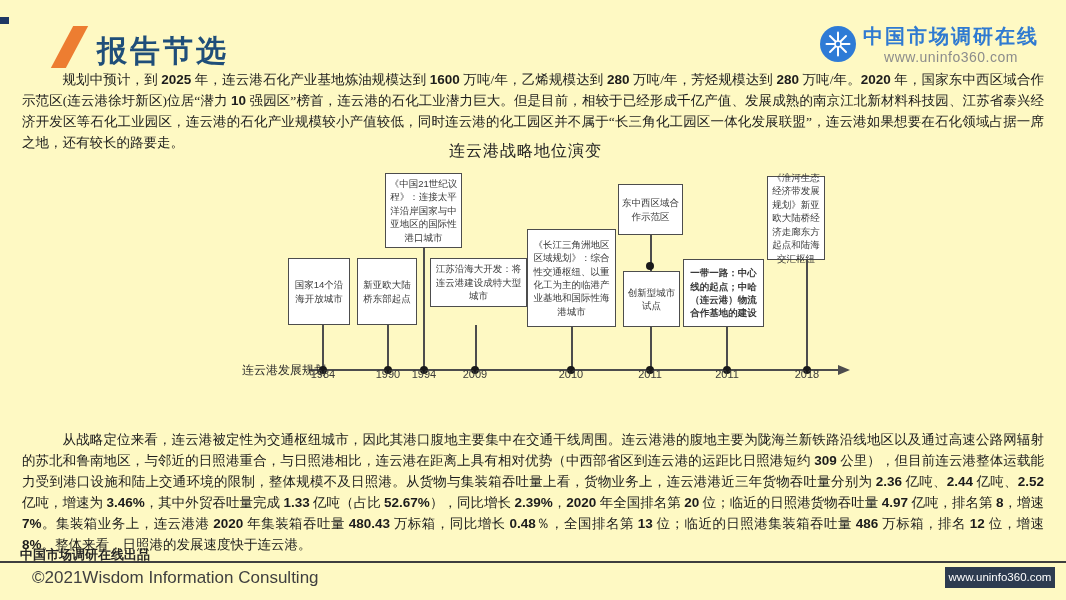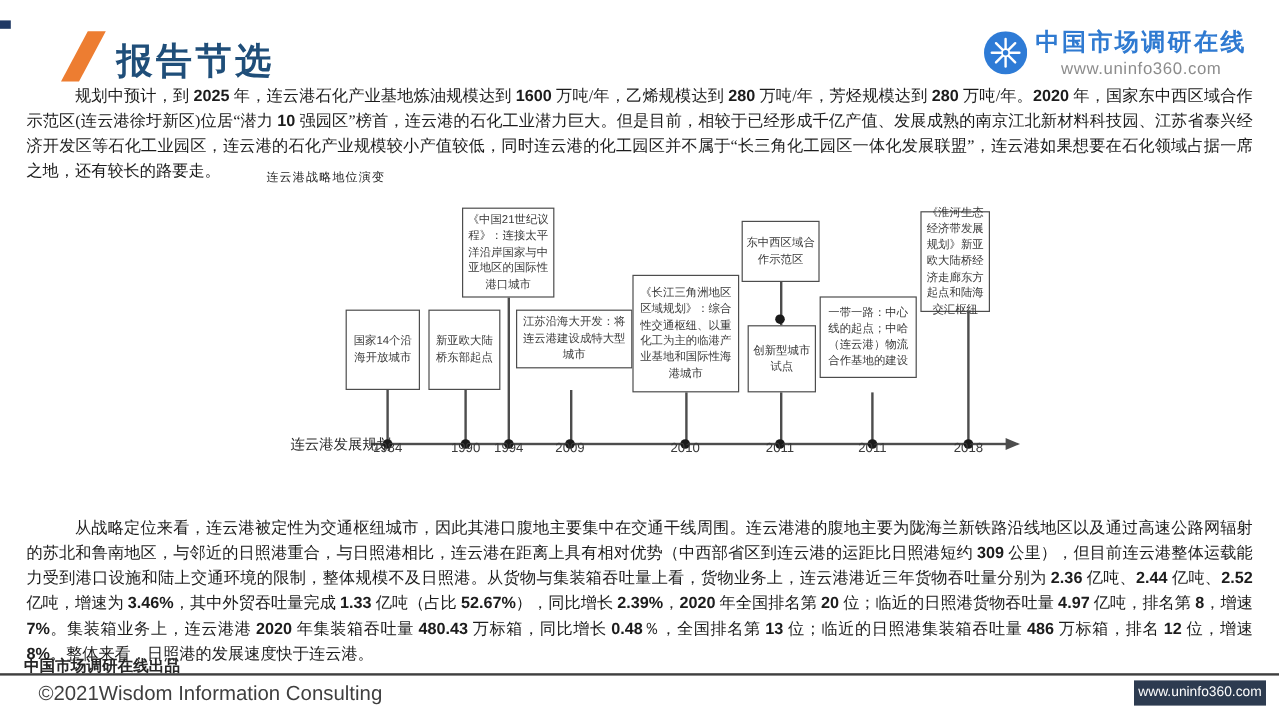--- a/index.html
+++ b/index.html
@@ -4,7 +4,7 @@
 <style>
   html,body{margin:0;padding:0;background:#e9e9e9;}
   .page{
-    position:relative;width:1066px;height:600px;margin:0 auto;background:#ffffff;
+    position:relative;width:1066px;height:600px;margin:0 auto;background:#fef9c3;
     overflow:hidden;font-family:"Liberation Serif",serif;color:#1c1c1c;
   }
   

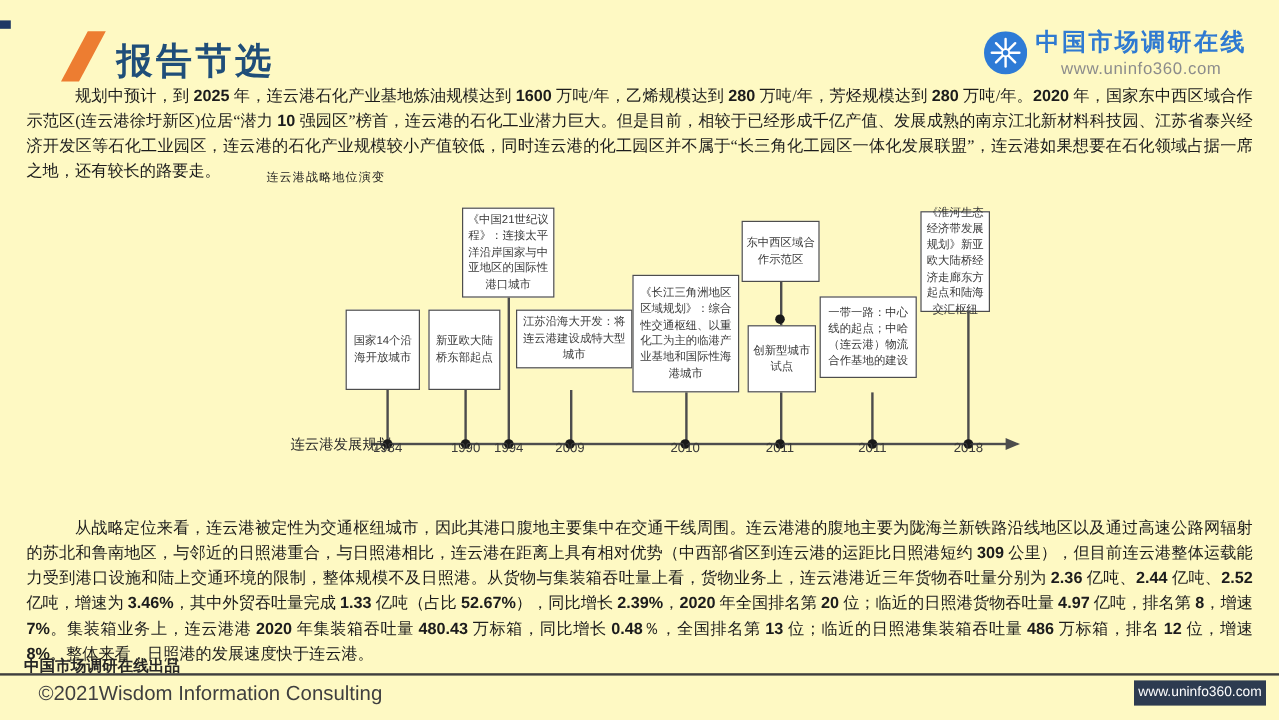--- a/index.html
+++ b/index.html
@@ -35,8 +35,8 @@
   .para-2{top:429px;}
   
   .diagram-title{
-    position:absolute;left:222px;top:141px;width:607px;
-    font-size:10px;color:#222;letter-spacing:1px;
+    position:absolute;left:222px;top:141px;width:607px;text-align:center;
+    font-size:16px;color:#222;letter-spacing:1px;
   }
   .tl-box{
     position:absolute;box-sizing:border-box;border:1.5px solid #4d4d4d;background:#fff;

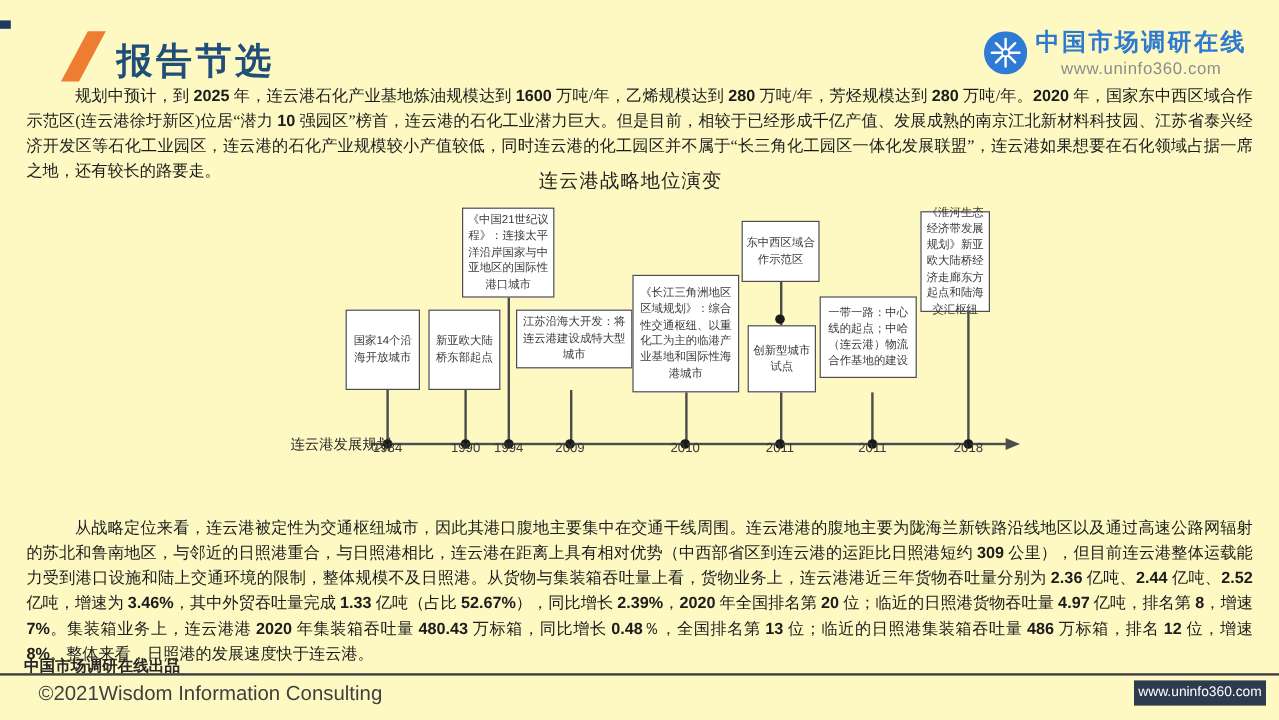--- a/index.html
+++ b/index.html
@@ -51,7 +51,7 @@
   .bx4{left:527px;top:229px;width:89px;height:98px;}
   .bx5{left:618px;top:184px;width:65px;height:51px;}
   .bx6{left:623px;top:271px;width:57px;height:56px;}
-  .bx7{left:683px;top:247px;width:81px;height:68px;}
+  .bx7{left:683px;top:259px;width:81px;height:68px;font-weight:bold;}
   .bx8{left:767px;top:176px;width:58px;height:84px;}
   .vline{position:absolute;width:1.5px;background:#4d4d4d;}
   .cn0{left:322px;top:325px;height:45px;}

